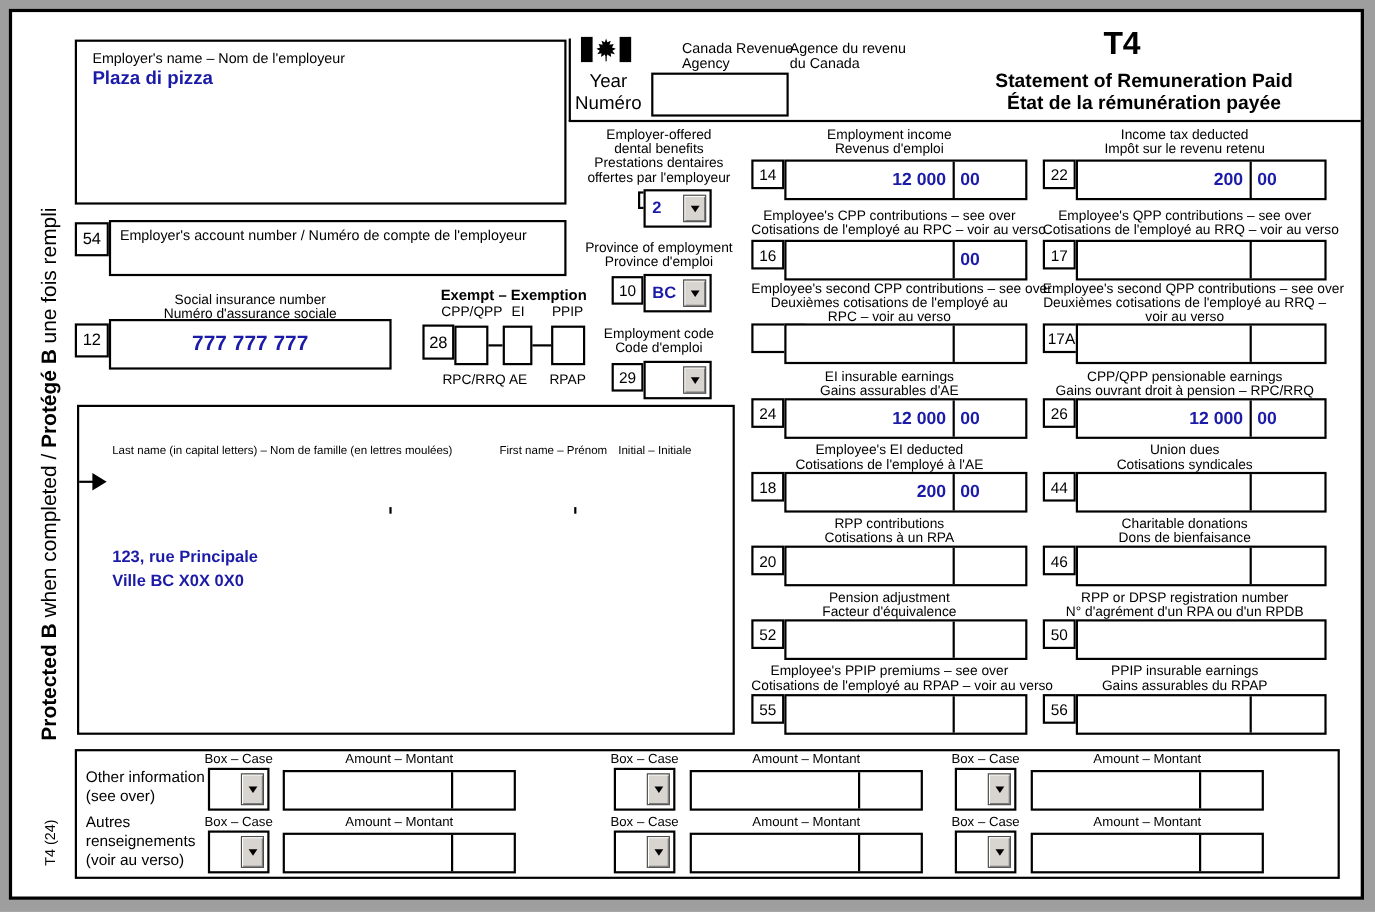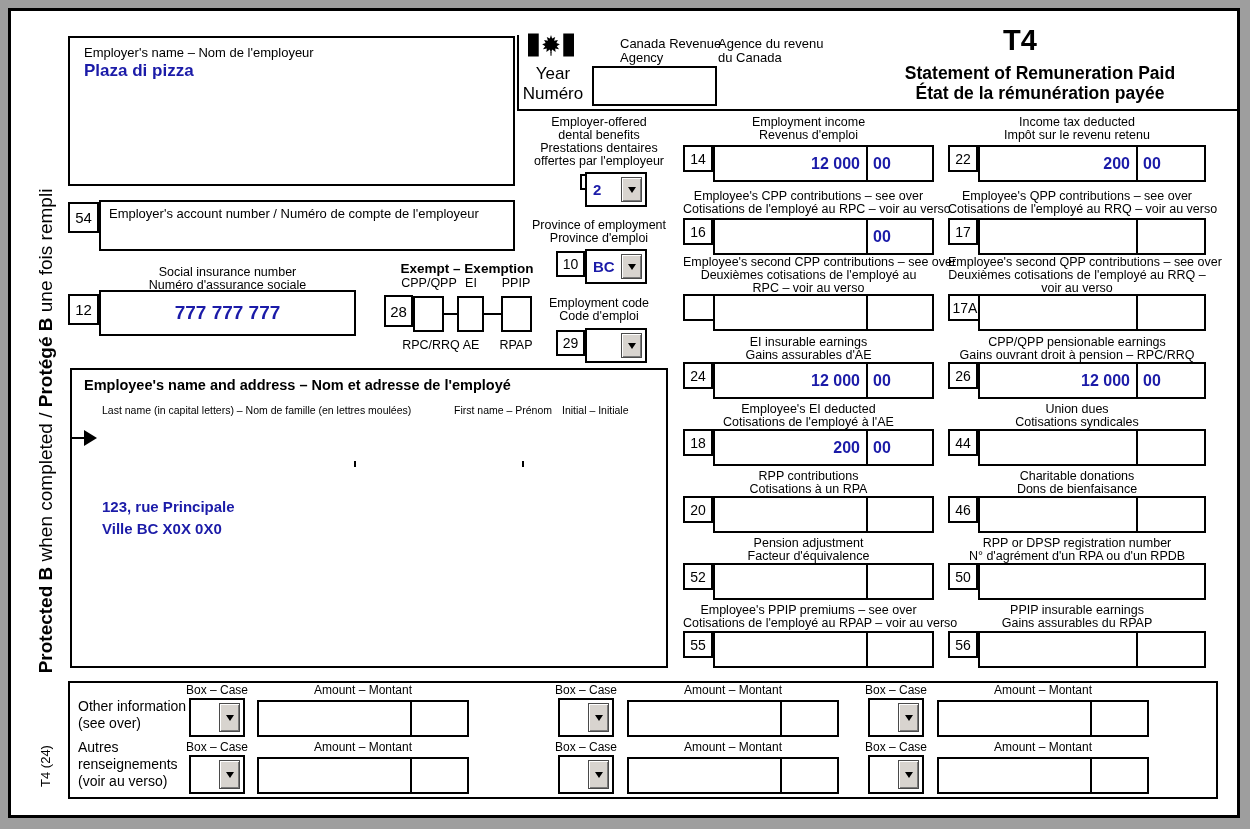--- a/index.html
+++ b/index.html
@@ -142,7 +142,6 @@
 <div class="abs lbl" style="left:492px;top:339px;width:48px;">RPAP</div>
 
 <div class="box" style="left:70px;top:368px;width:598px;height:300px;border-width:2.5px;">
-  <div class="abs" style="left:12px;top:7px;font-size:14.5px;font-weight:bold;">Employee's name and address – Nom et adresse de l'employé</div>
   <div class="abs" style="left:30px;top:34px;font-size:10.5px;">Last name (in capital letters) – Nom de famille (en lettres moulées)</div>
   <div class="abs" style="left:382px;top:34px;font-size:10.5px;">First name – Prénom</div>
   <div class="abs" style="left:490px;top:34px;font-size:10.5px;">Initial – Initiale</div>

